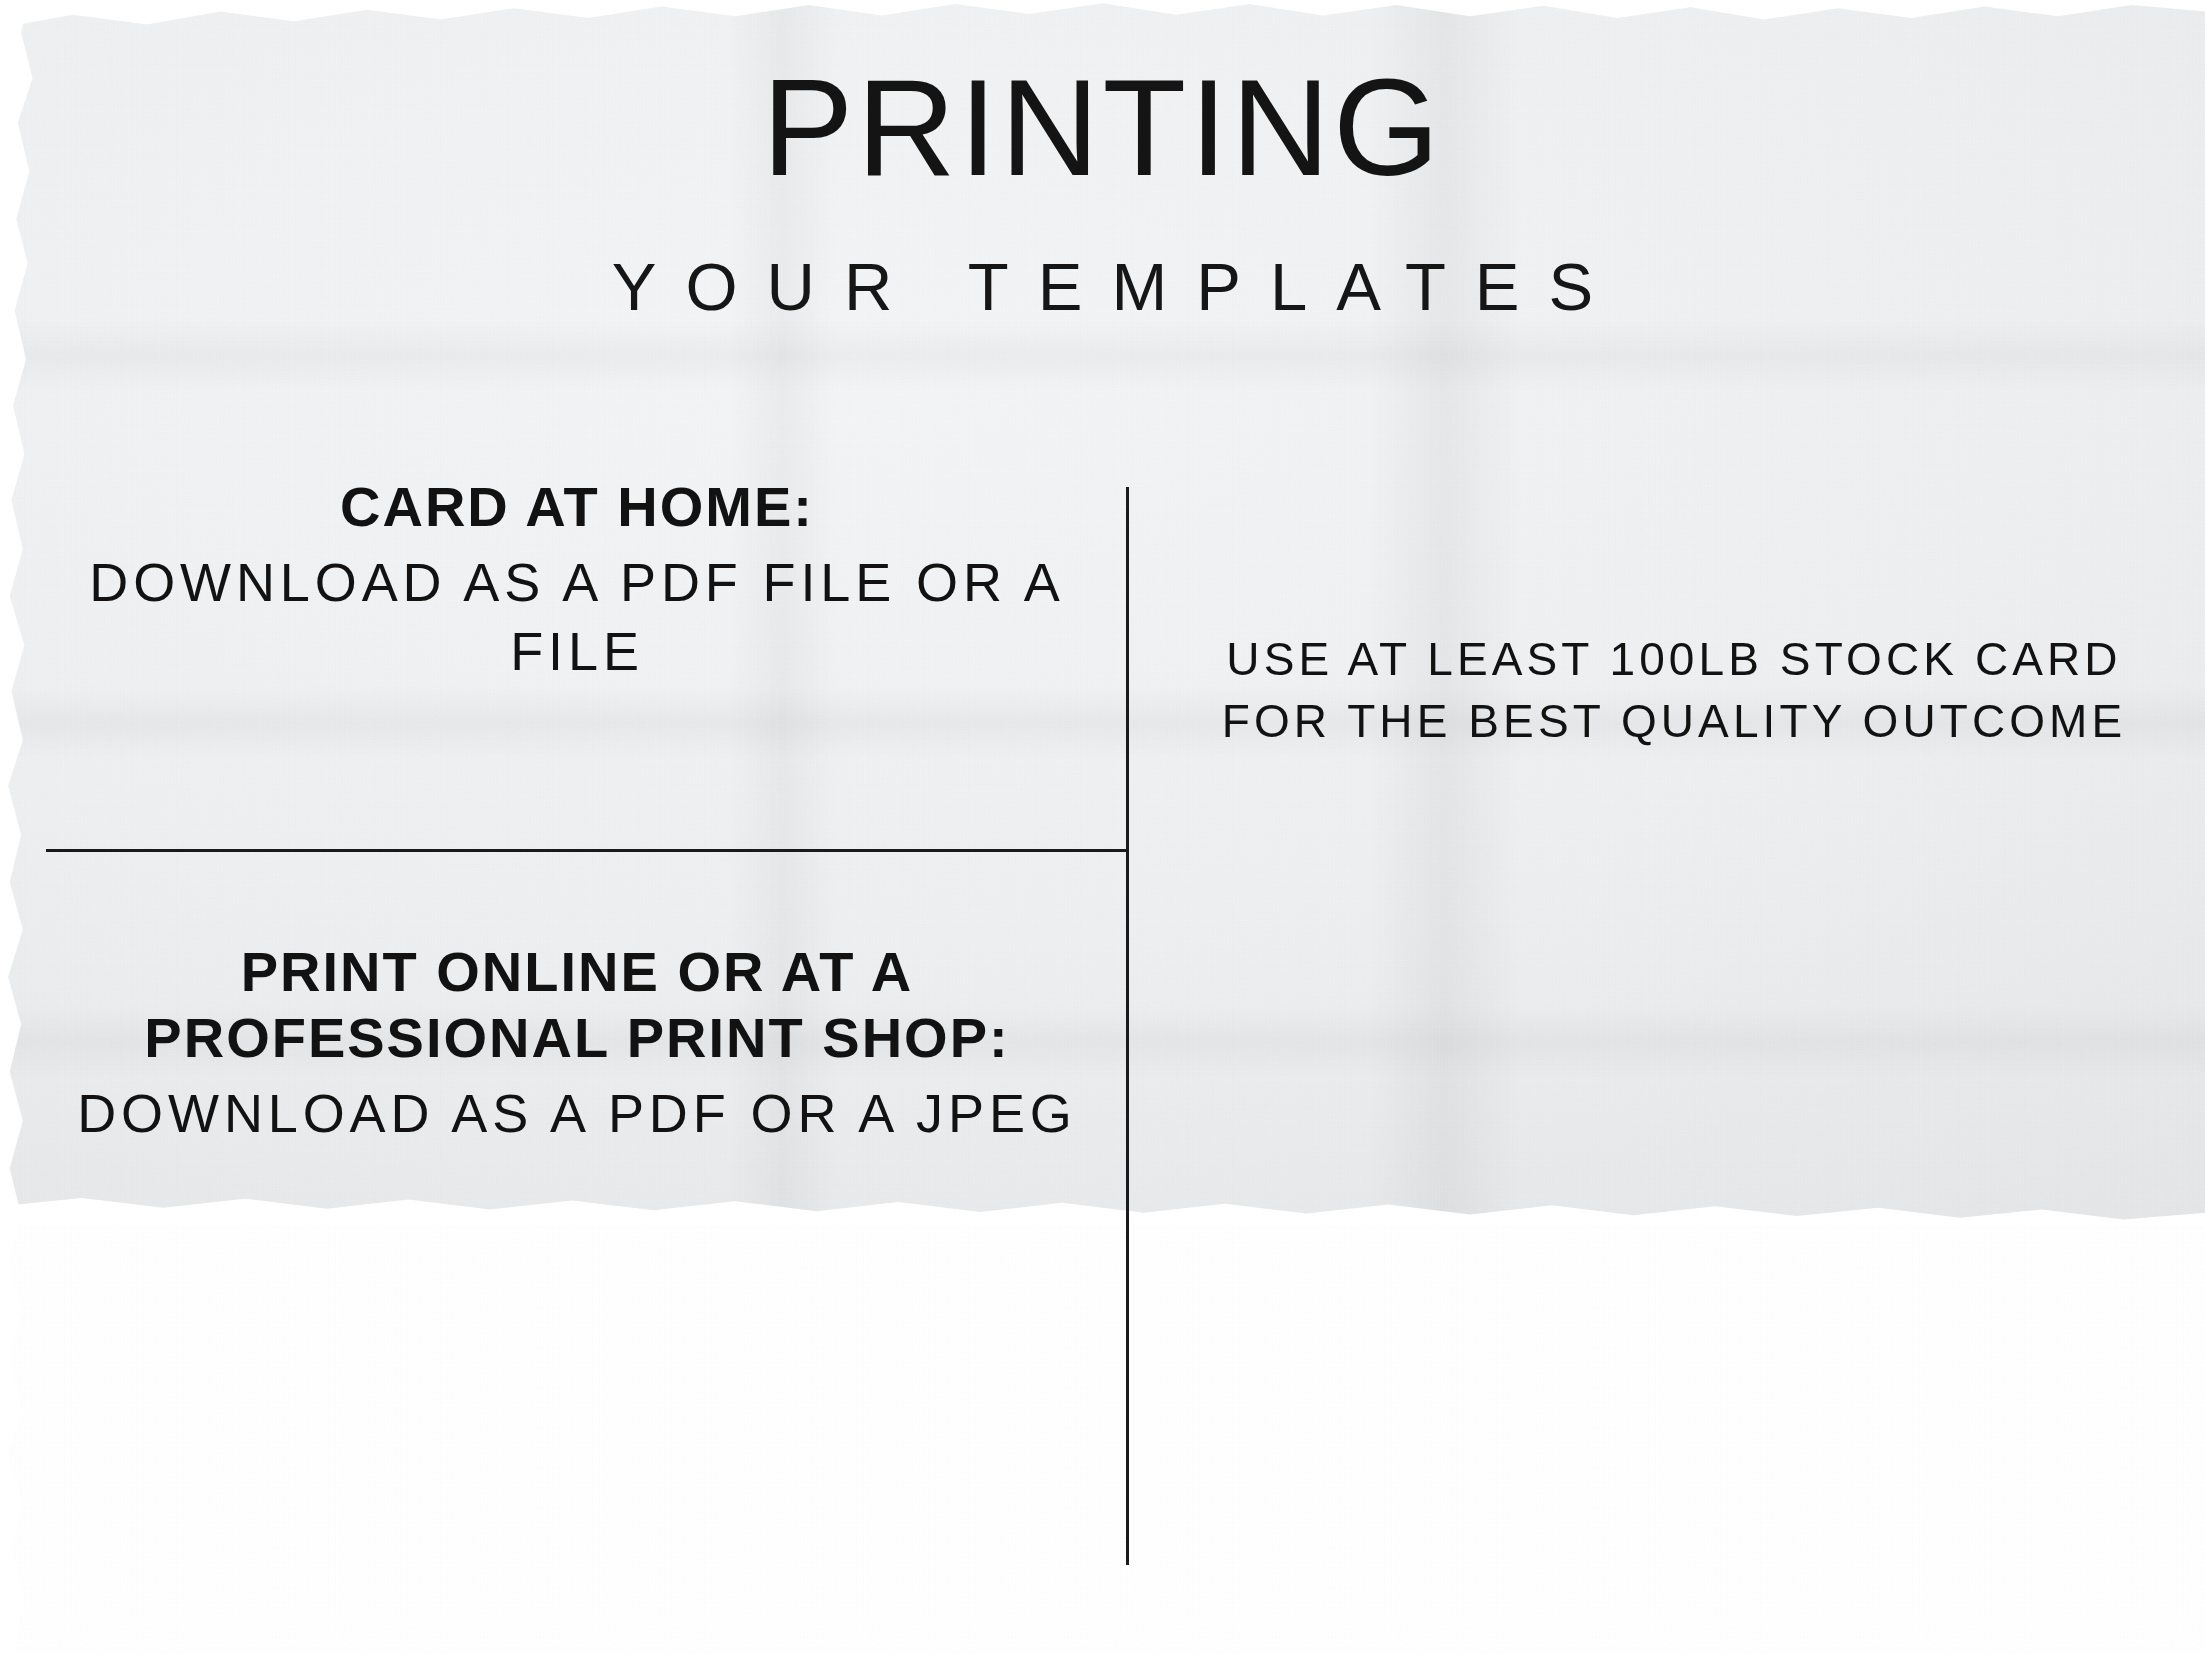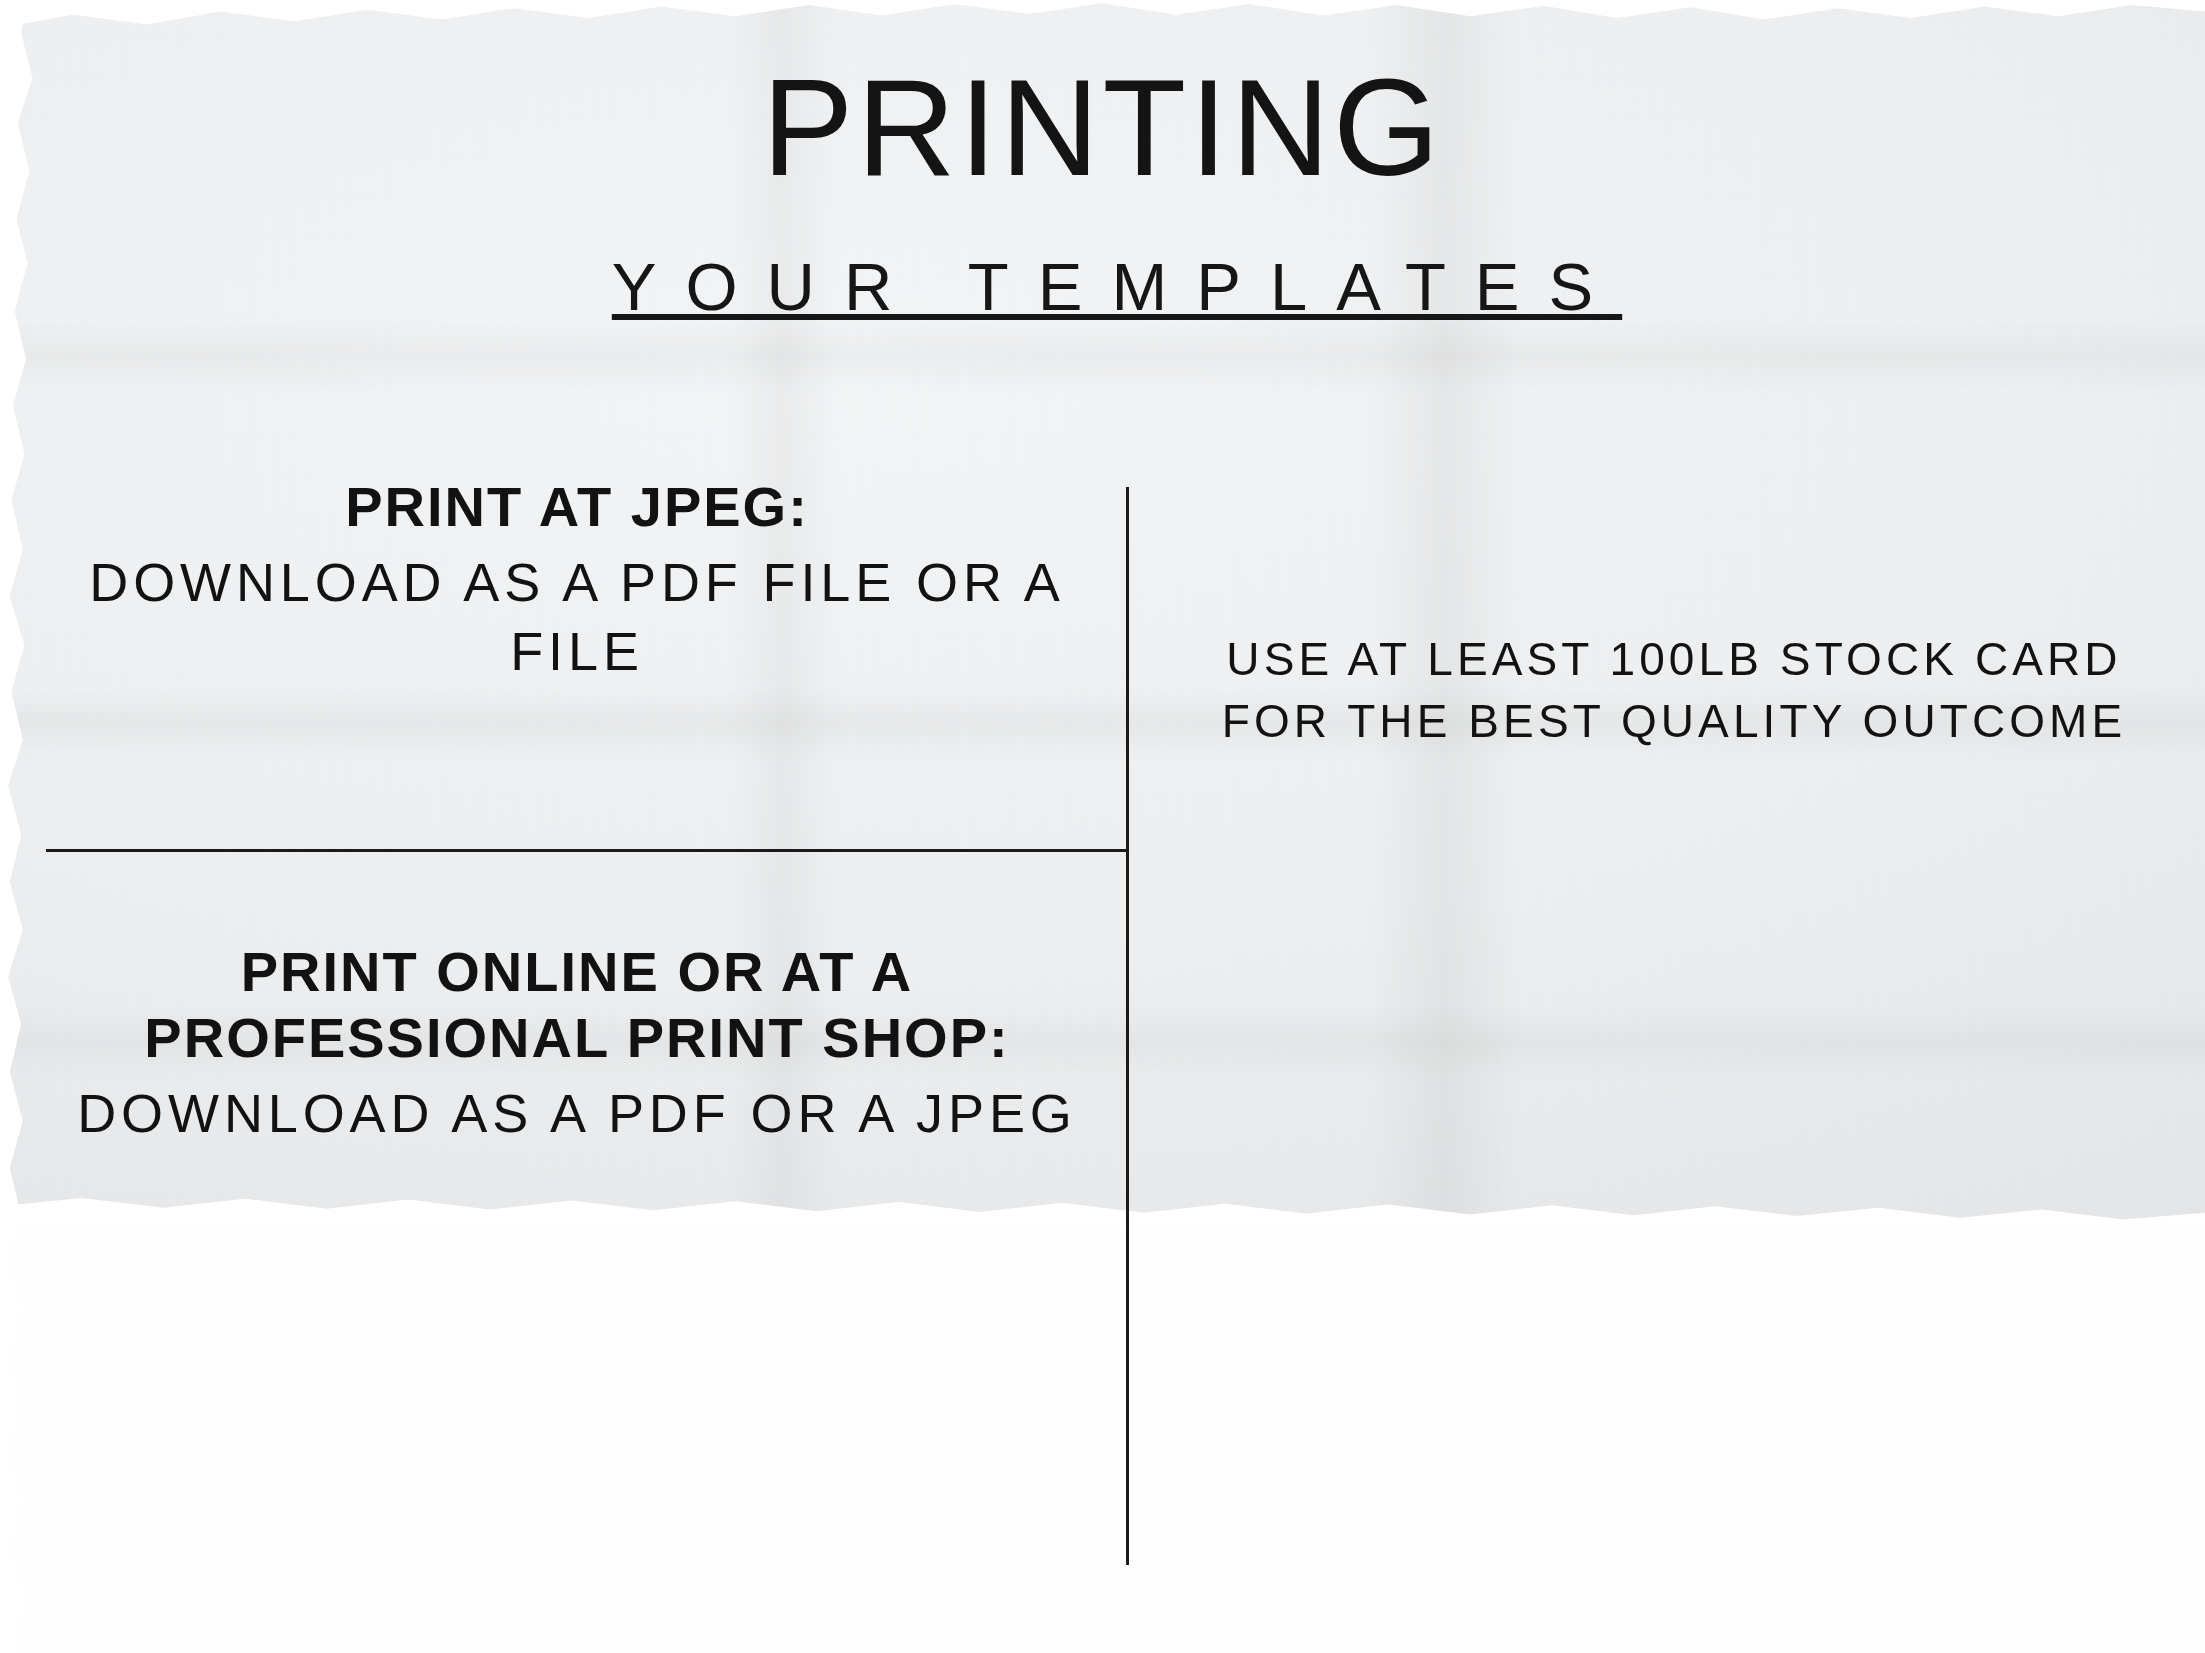--- a/index.html
+++ b/index.html
@@ -113,7 +113,6 @@
     letter-spacing: 29px;
     text-indent: 29px;
     color: #161616;
-    text-decoration: underline;
   }
 
   

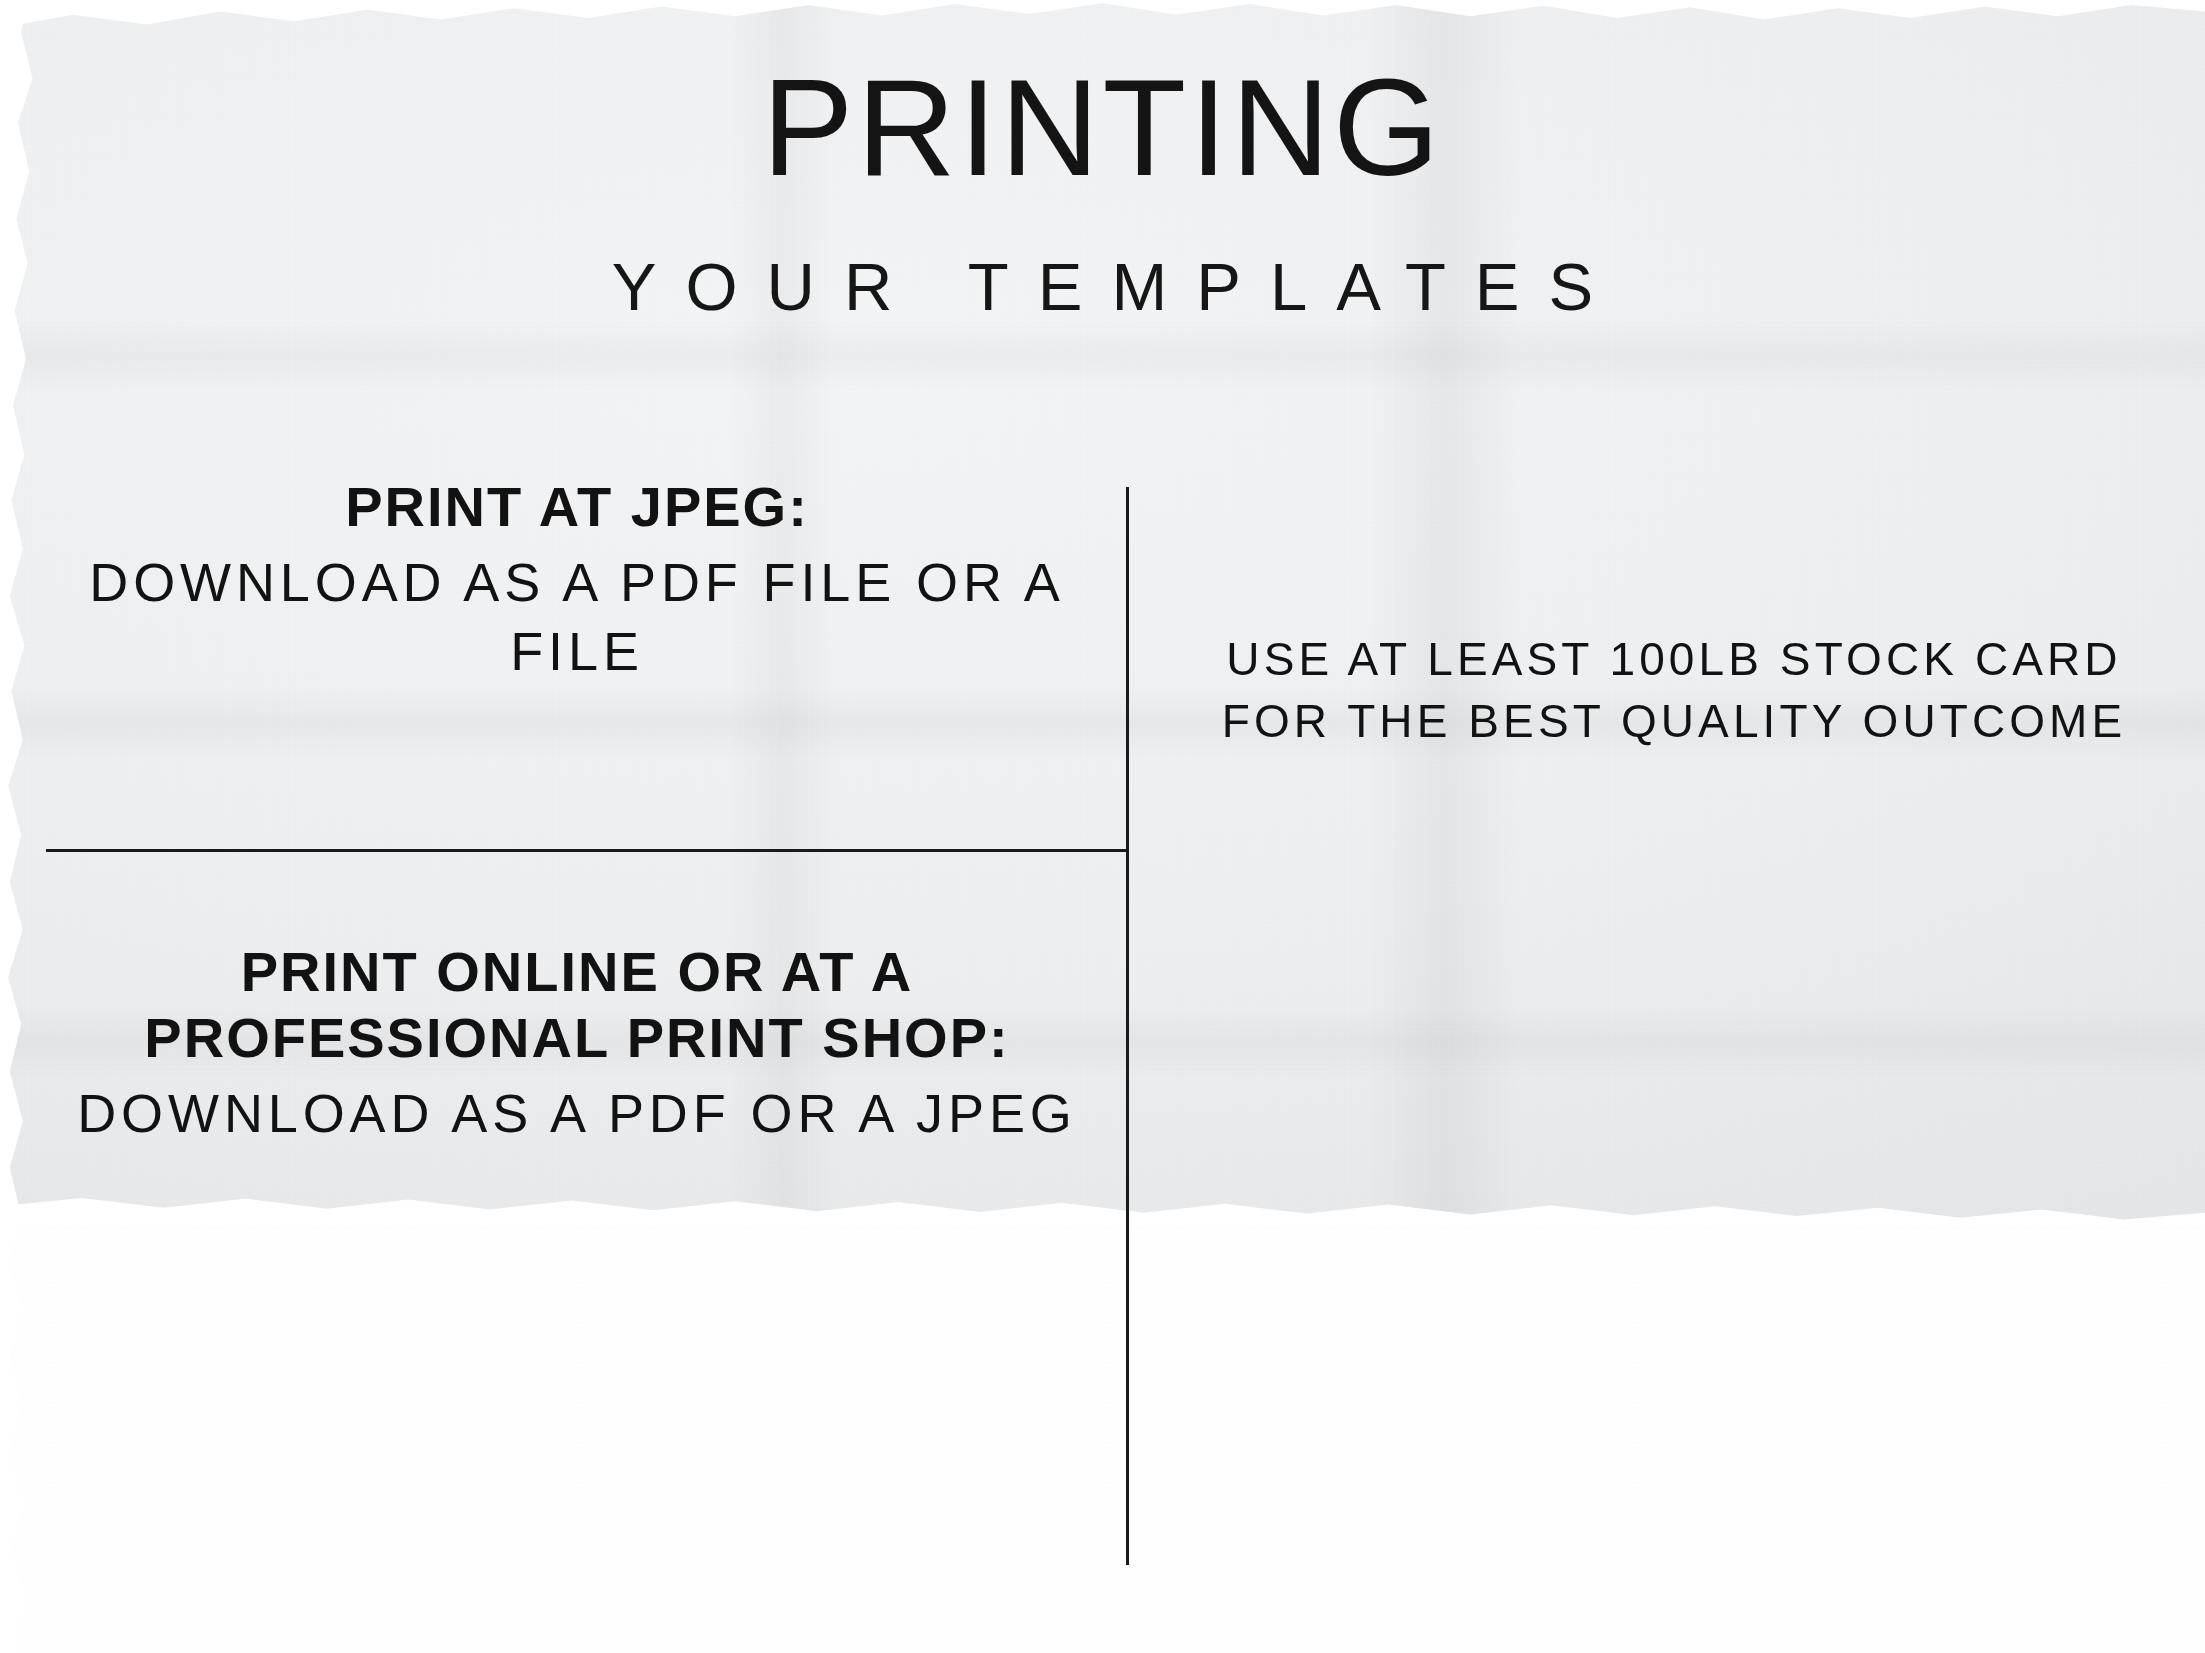--- a/index.html
+++ b/index.html
@@ -202,7 +202,7 @@
     <div class="rule-horizontal"></div>
 
     <div class="col-left block-home">
-      <p class="block-heading">PRINT AT JPEG:</p>
+      <p class="block-heading">CARD AT HOME:</p>
       <p class="block-body">DOWNLOAD AS A PDF FILE OR A FILE</p>
     </div>
 

